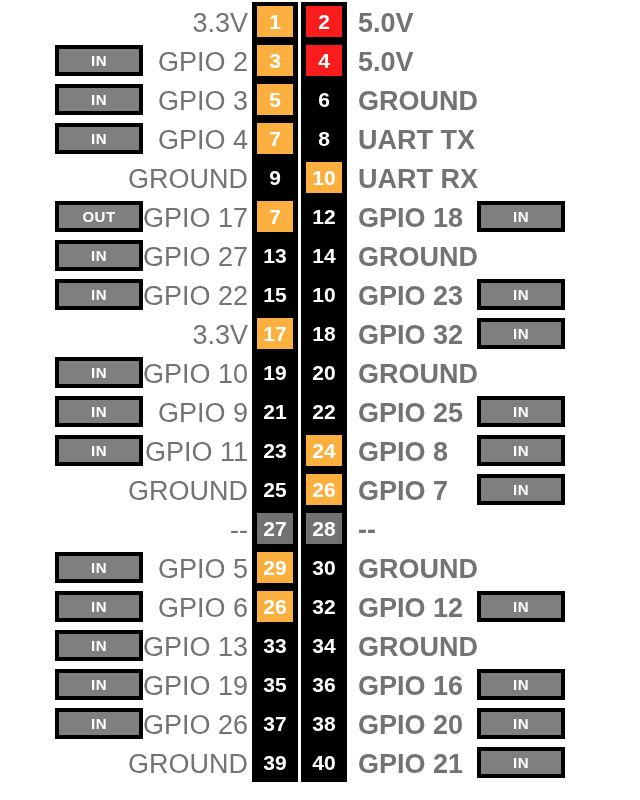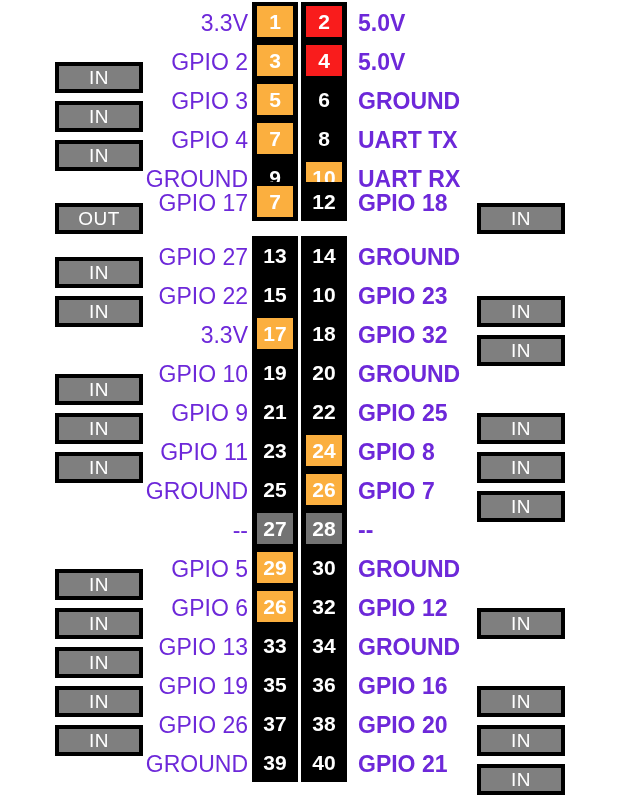--- a/index.html
+++ b/index.html
@@ -47,9 +47,9 @@
     position:absolute;
     top:7px;
     height:28px;
-    font-size:23px;
+    font-size:27px;
     line-height:28px;
-    color:#6d28d9;
+    color:#737373;
     white-space:nowrap;
   }
   .name-left{

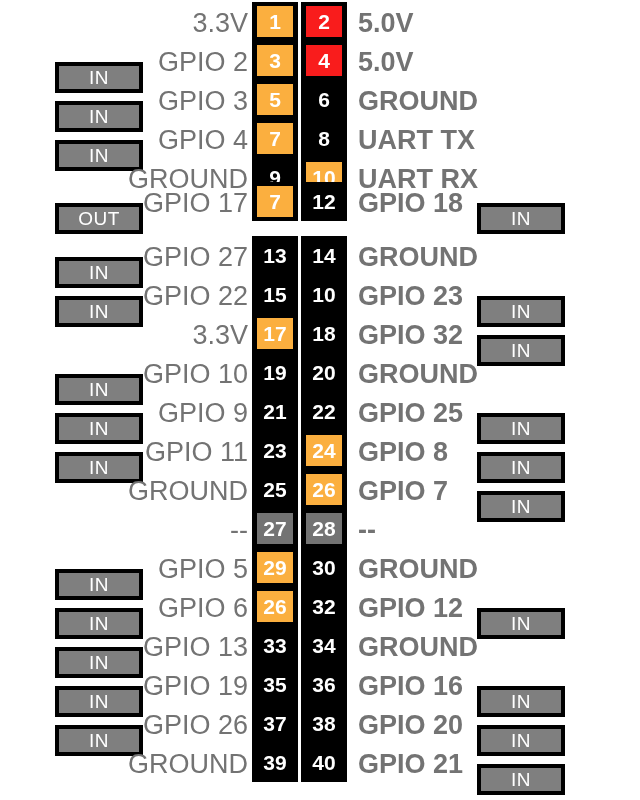--- a/index.html
+++ b/index.html
@@ -32,12 +32,11 @@
     background:#7f7f7f;
     border:4px solid #000000;
     color:#ffffff;
-    font-size:19px;
-    font-weight:normal;
+    font-size:15px;
+    font-weight:bold;
     line-height:23px;
     text-align:center;
     letter-spacing:0.5px;
-    margin-top:17px;
   }
   .badge-left{ left:55px; }
   .badge-right{ left:477px; }

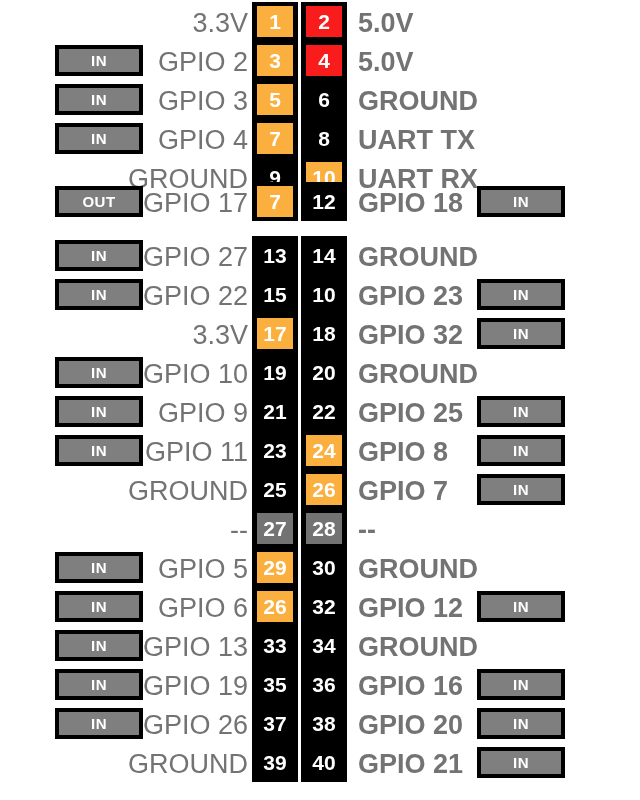--- a/index.html
+++ b/index.html
@@ -147,7 +147,7 @@
       </div>
       <div class="name name-right">UART RX</div>
     </div>
-    <div class="row" style="top: 182px;">
+    <div class="row" style="top: 197px;">
       <div class="badge badge-left">OUT</div>
       <div class="name name-left">GPIO 17</div>
       <div class="pincell a">

